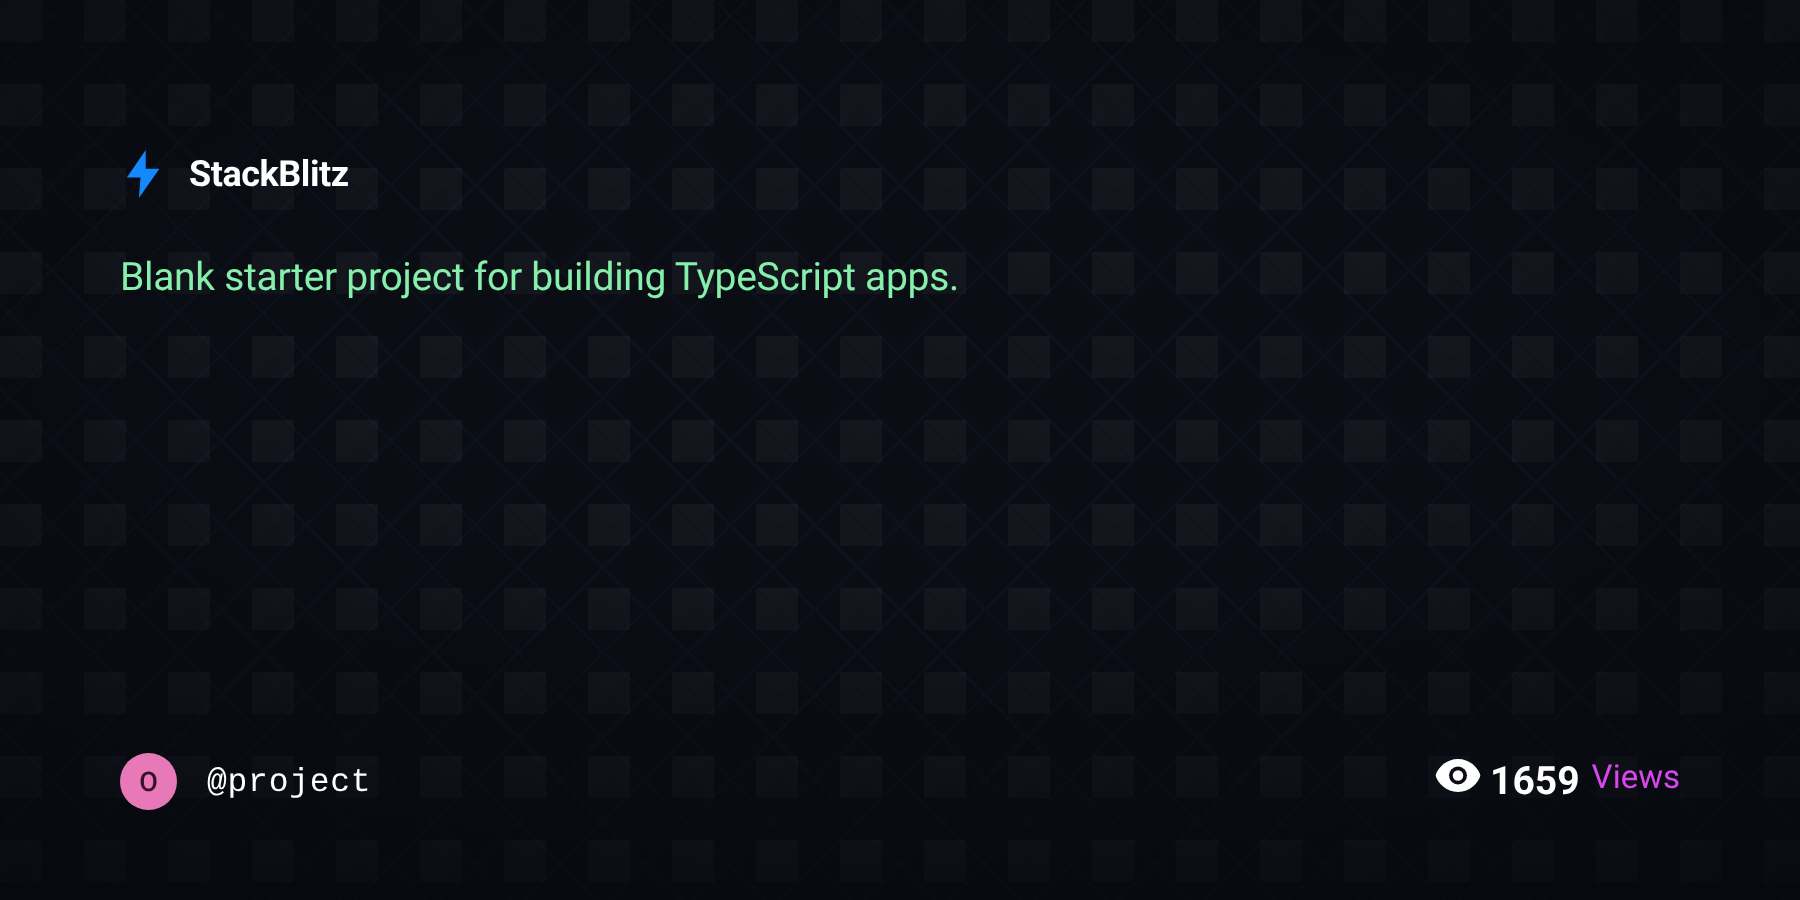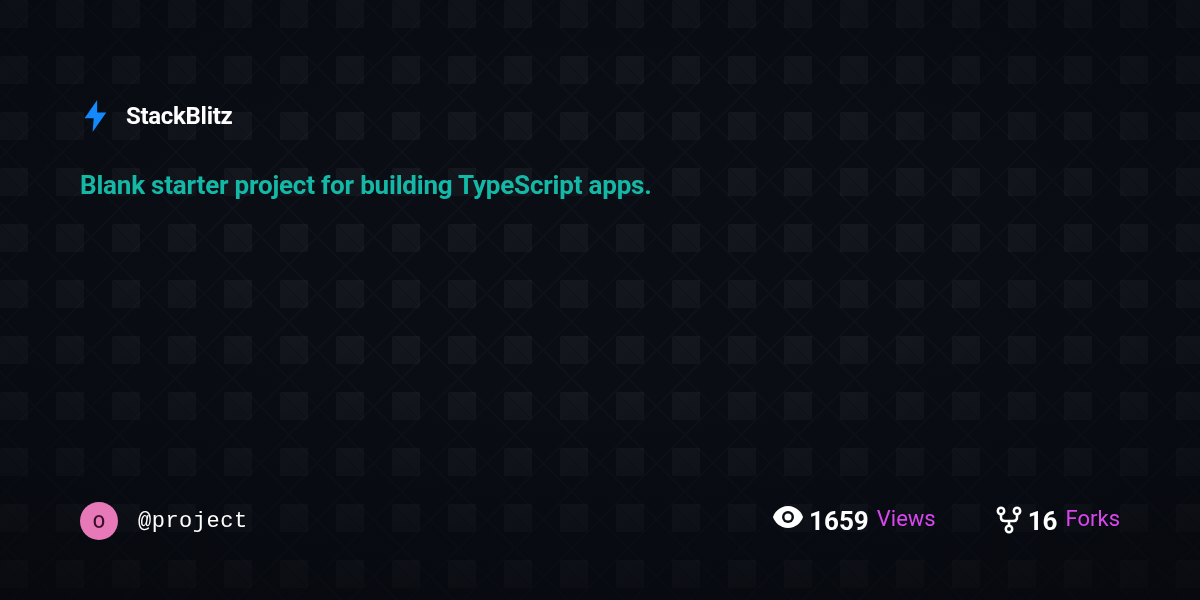--- a/index.html
+++ b/index.html
@@ -97,9 +97,9 @@
     }
     
     .description {
-      color: #14b8a6;
+      color: #86efac;
       font-size: 26px;
-      font-weight: 700;
+      font-weight: 400;
       letter-spacing: -0.2px;
     }
     

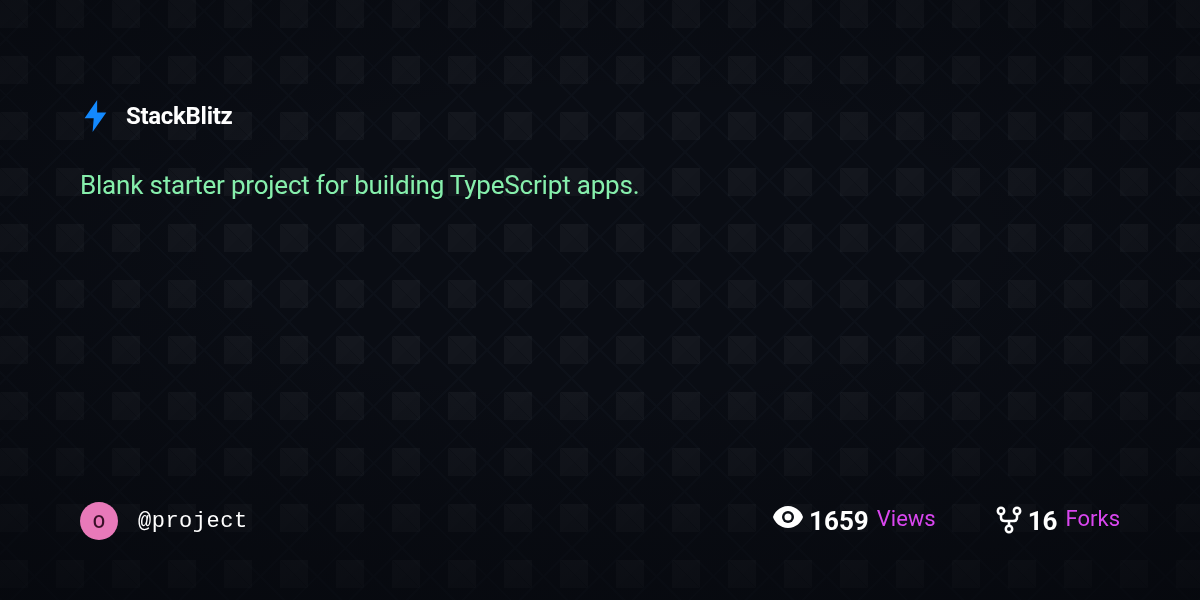--- a/index.html
+++ b/index.html
@@ -210,19 +210,6 @@
         <span class="stat-label">Views</span>
       </div>
 
-      <div class="stat">
-        <span class="stat-icon">
-          <svg width="26" height="28" viewBox="0 0 26 28" fill="none" stroke="#ffffff" stroke-width="2.5">
-            <circle cx="5" cy="5" r="3.2" fill="none"></circle>
-            <circle cx="21" cy="5" r="3.2" fill="none"></circle>
-            <circle cx="13" cy="23" r="3.2" fill="none"></circle>
-            <path d="M5 8.2 L5 12 Q5 15 9 15 L17 15 Q21 15 21 12 L21 8.2" fill="none"></path>
-            <path d="M13 15 L13 19.8" fill="none"></path>
-          </svg>
-        </span>
-        <span class="stat-value">16</span>
-        <span class="stat-label">Forks</span>
-      </div>
 
     </div>
 

